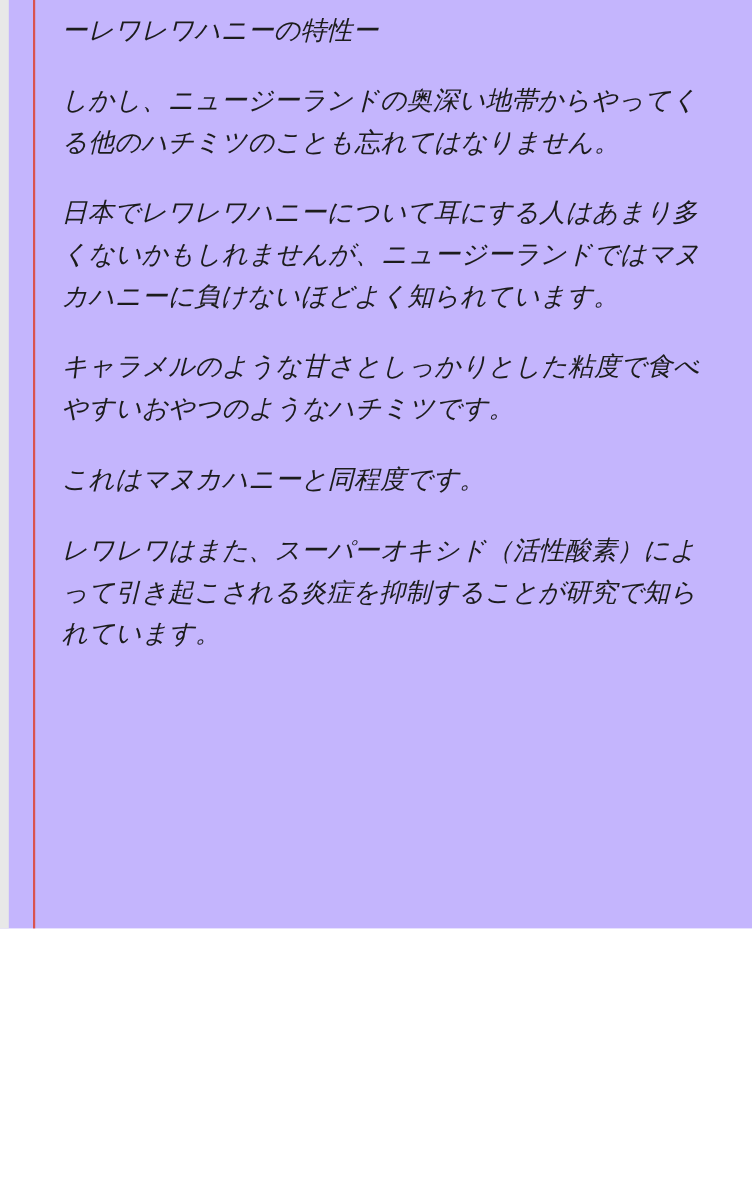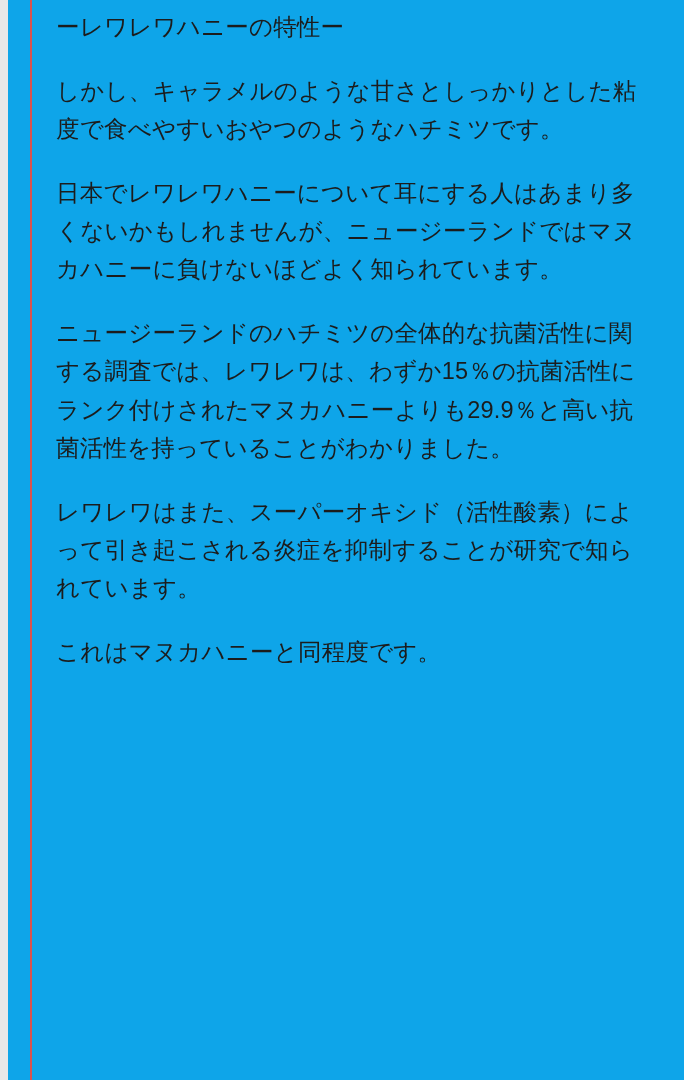--- a/index.html
+++ b/index.html
@@ -16,9 +16,10 @@
   .page {
     position: relative;
     width: 684px;
-    height: 1080px;
-    background: #0ea5e9;
+    height: 844px;
+    background: #c4b5fd;
     box-sizing: border-box;
+    font-style: italic;
   }
   
   .left-edge-strip {

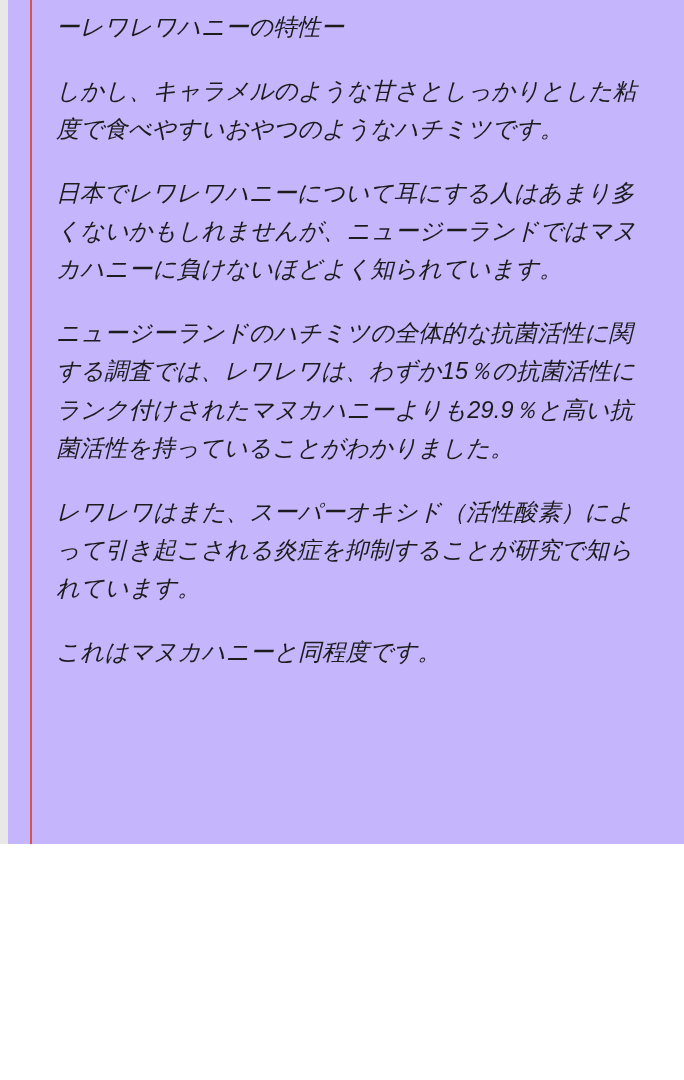--- a/index.html
+++ b/index.html
@@ -72,7 +72,7 @@
 
   <div class="content">
     <p class="para heading">ーレワレワハニーの特性ー</p>
-    <p class="para">しかし、キャラメルのような甘さとしっかりとした粘度で食べやすいおやつのようなハチミツです。</p>
+    <p class="para">しかし、ニュージーランドの奥深い地帯からやってくる他のハチミツのことも忘れてはなりません。</p>
     <p class="para">日本でレワレワハニーについて耳にする人はあまり多くないかもしれませんが、ニュージーランドではマヌカハニーに負けないほどよく知られています。</p>
     <p class="para">ニュージーランドのハチミツの全体的な抗菌活性に関する調査では、レワレワは、わずか15％の抗菌活性にランク付けされたマヌカハニーよりも29.9％と高い抗菌活性を持っていることがわかりました。</p>
     <p class="para">レワレワはまた、スーパーオキシド（活性酸素）によって引き起こされる炎症を抑制することが研究で知られています。</p>

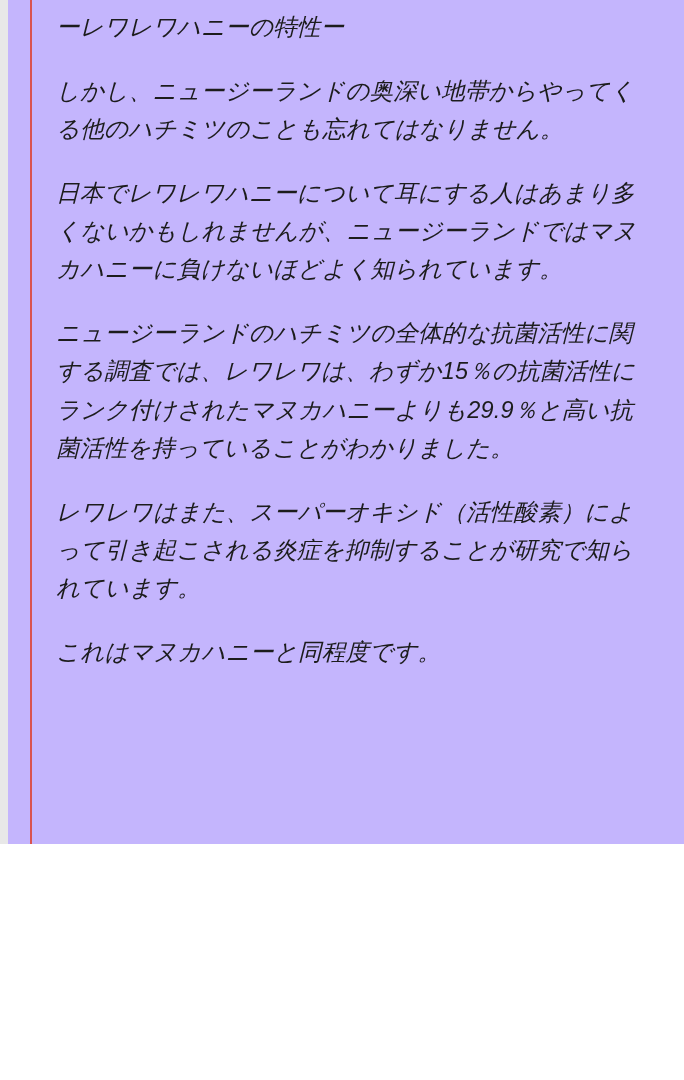--- a/index.html
+++ b/index.html
@@ -74,6 +74,7 @@
     <p class="para heading">ーレワレワハニーの特性ー</p>
     <p class="para">しかし、ニュージーランドの奥深い地帯からやってくる他のハチミツのことも忘れてはなりません。</p>
     <p class="para">日本でレワレワハニーについて耳にする人はあまり多くないかもしれませんが、ニュージーランドではマヌカハニーに負けないほどよく知られています。</p>
+    <p class="para">キャラメルのような甘さとしっかりとした粘度で食べやすいおやつのようなハチミツです。</p>
     <p class="para">ニュージーランドのハチミツの全体的な抗菌活性に関する調査では、レワレワは、わずか15％の抗菌活性にランク付けされたマヌカハニーよりも29.9％と高い抗菌活性を持っていることがわかりました。</p>
     <p class="para">レワレワはまた、スーパーオキシド（活性酸素）によって引き起こされる炎症を抑制することが研究で知られています。</p>
     <p class="para">これはマヌカハニーと同程度です。</p>

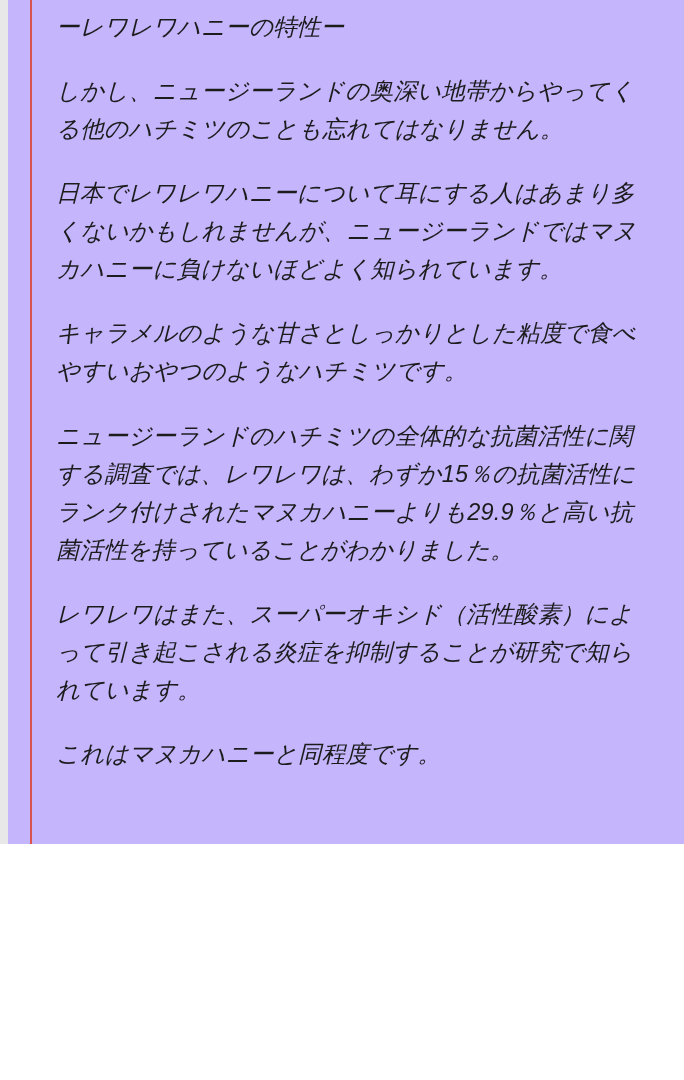--- a/index.html
+++ b/index.html
@@ -75,7 +75,6 @@
     <p class="para">しかし、ニュージーランドの奥深い地帯からやってくる他のハチミツのことも忘れてはなりません。</p>
     <p class="para">日本でレワレワハニーについて耳にする人はあまり多くないかもしれませんが、ニュージーランドではマヌカハニーに負けないほどよく知られています。</p>
     <p class="para">キャラメルのような甘さとしっかりとした粘度で食べやすいおやつのようなハチミツです。</p>
-    <p class="para">ニュージーランドのハチミツの全体的な抗菌活性に関する調査では、レワレワは、わずか15％の抗菌活性にランク付けされたマヌカハニーよりも29.9％と高い抗菌活性を持っていることがわかりました。</p>
     <p class="para">レワレワはまた、スーパーオキシド（活性酸素）によって引き起こされる炎症を抑制することが研究で知られています。</p>
     <p class="para">これはマヌカハニーと同程度です。</p>
   </div>

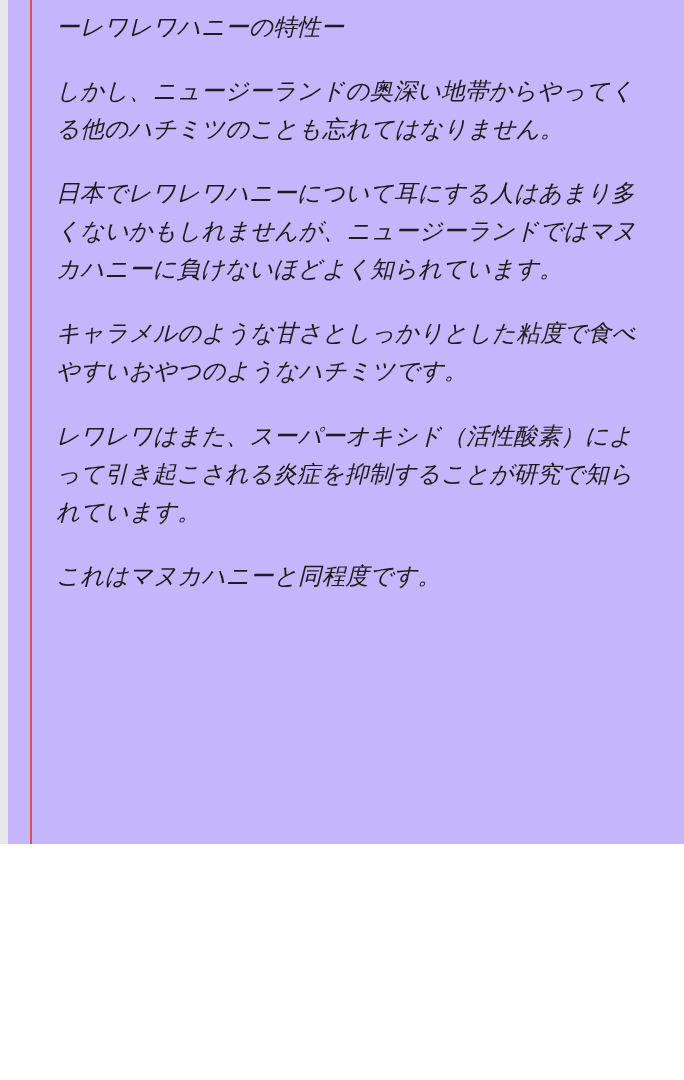--- a/index.html
+++ b/index.html
@@ -75,8 +75,8 @@
     <p class="para">しかし、ニュージーランドの奥深い地帯からやってくる他のハチミツのことも忘れてはなりません。</p>
     <p class="para">日本でレワレワハニーについて耳にする人はあまり多くないかもしれませんが、ニュージーランドではマヌカハニーに負けないほどよく知られています。</p>
     <p class="para">キャラメルのような甘さとしっかりとした粘度で食べやすいおやつのようなハチミツです。</p>
+    <p class="para">これはマヌカハニーと同程度です。</p>
     <p class="para">レワレワはまた、スーパーオキシド（活性酸素）によって引き起こされる炎症を抑制することが研究で知られています。</p>
-    <p class="para">これはマヌカハニーと同程度です。</p>
   </div>
 
 </div>

